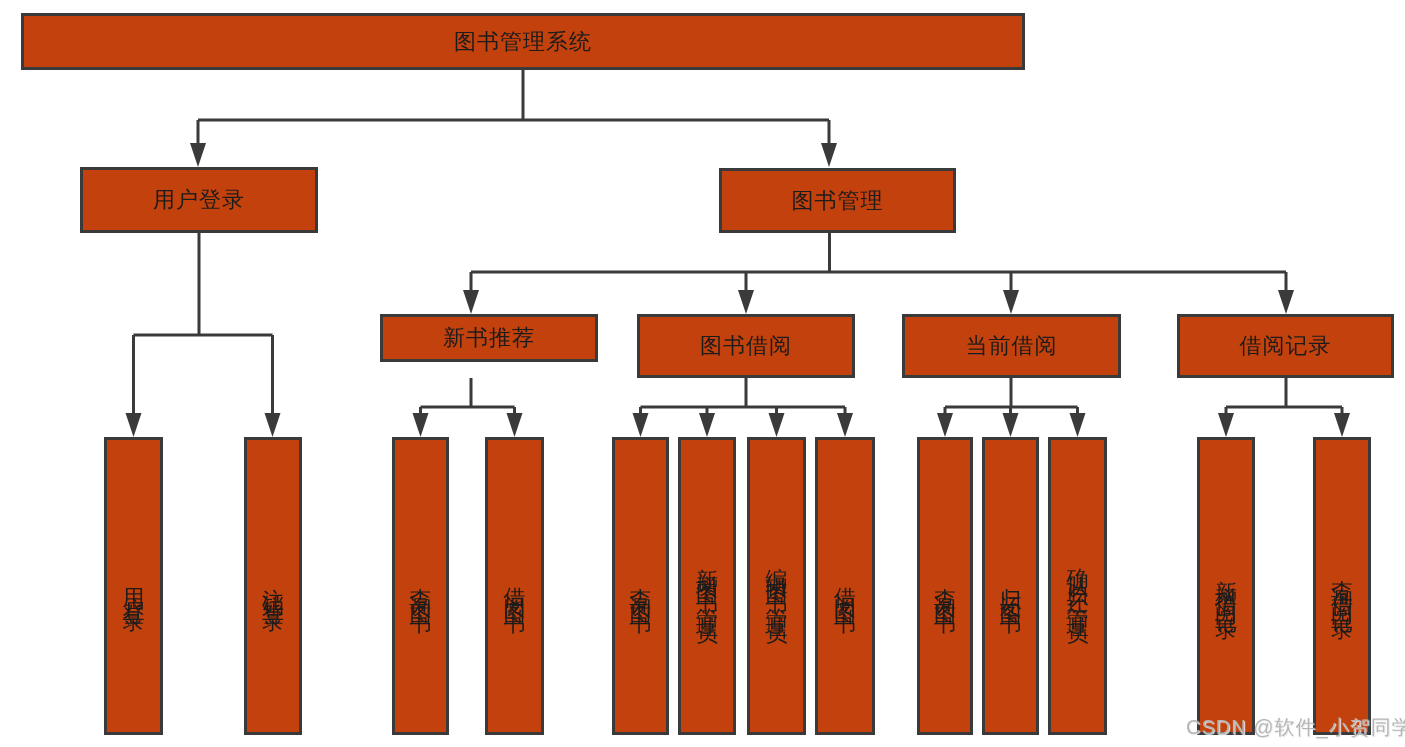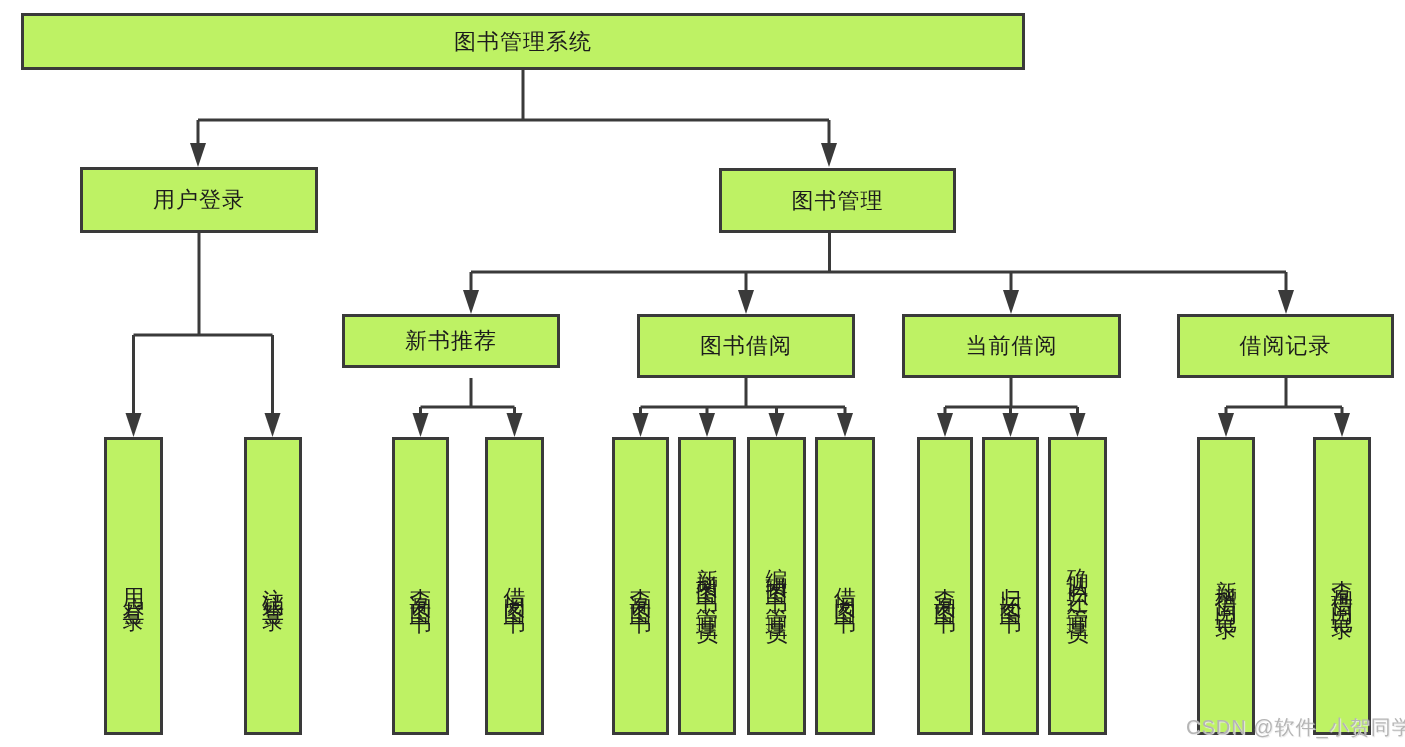--- a/index.html
+++ b/index.html
@@ -25,7 +25,7 @@
     position: absolute;
     box-sizing: border-box;
     border: 3px solid #3a3a3a;
-    background: #bef264;
+    background: #c2410c;
     display: flex;
     align-items: center;
     justify-content: center;

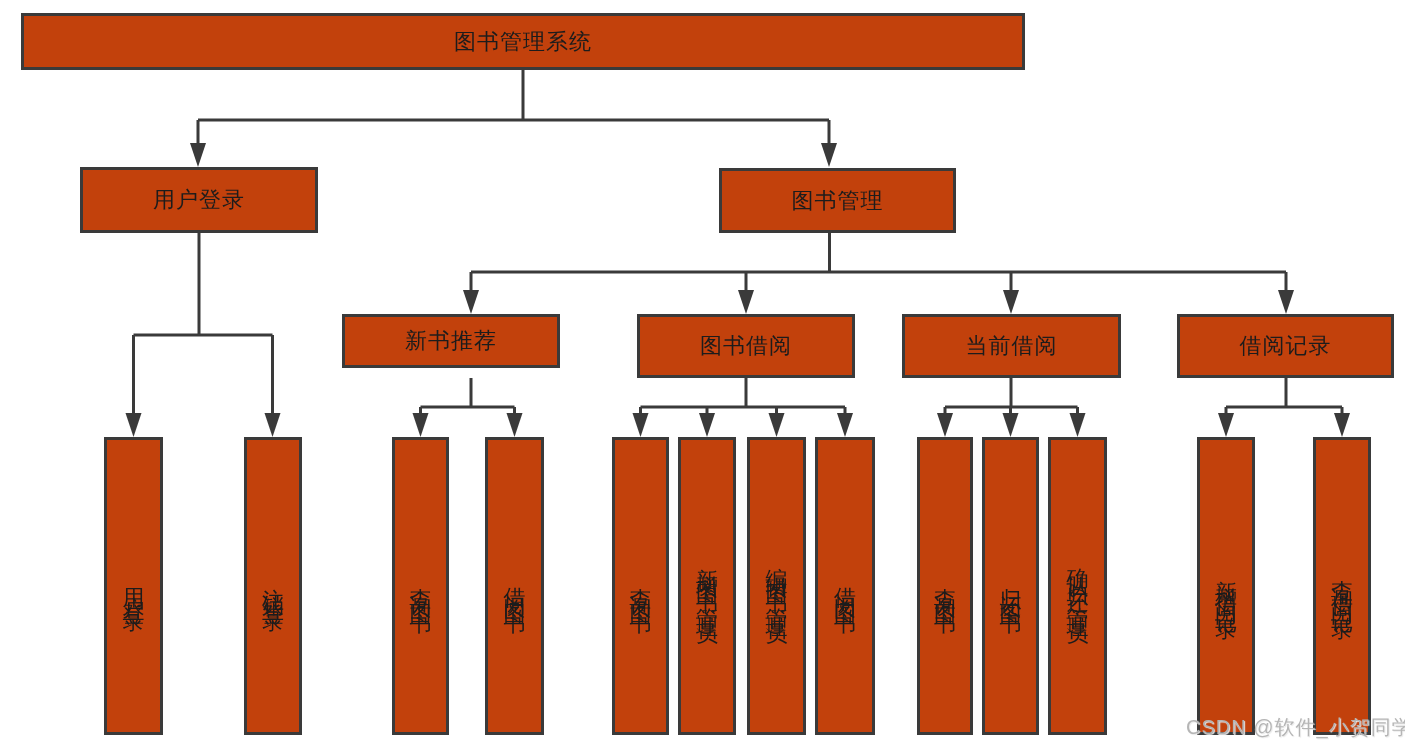--- a/index.html
+++ b/index.html
@@ -106,7 +106,7 @@
     <span class="label">图书管理</span>
   </div>
 
-  <div class="node" style="left:342px; top:314px; width:218px; height:54px;">
+  <div class="node" style="left:380px; top:314px; width:218px; height:48px;">
     <span class="label">新书推荐</span>
   </div>
   <div class="node" style="left:902px; top:314px; width:219px; height:64px;">

